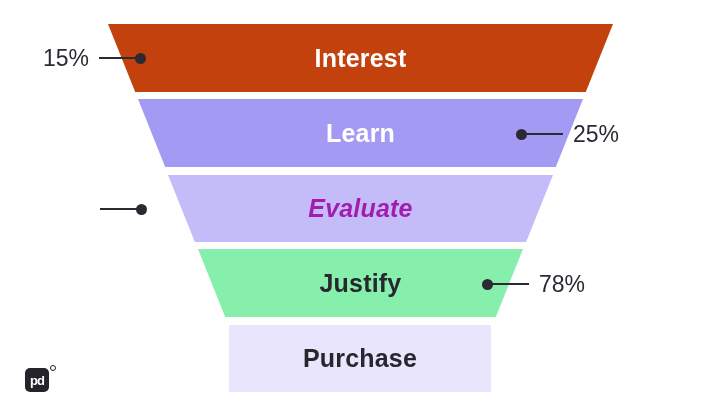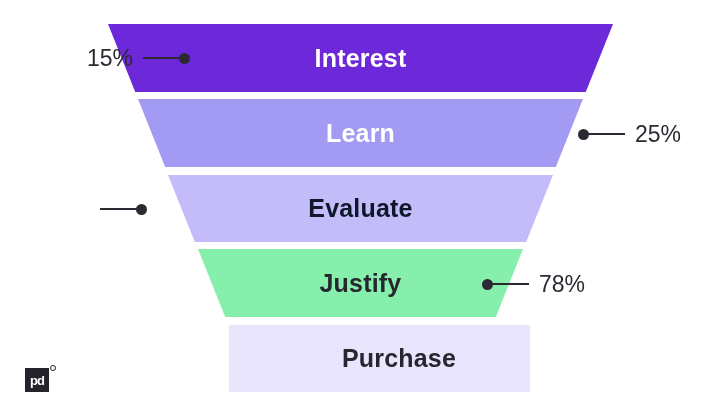--- a/index.html
+++ b/index.html
@@ -29,7 +29,7 @@
   }
   .callout .lead-line{width:38px;height:2px;background:#2b2a33;}
   .callout .lead-dot{width:11px;height:11px;border-radius:50%;background:#2b2a33;}
-  .callout.left .pct{margin-right:10px;min-width:37px;text-align:left;margin-left:44px;}
+  .callout.left .pct{margin-right:10px;min-width:37px;text-align:left;}
   .callout.left .lead-dot{margin-left:-2px;}
   .callout.right .pct{margin-left:10px;}
   .callout.right .lead-dot{margin-right:-2px;}

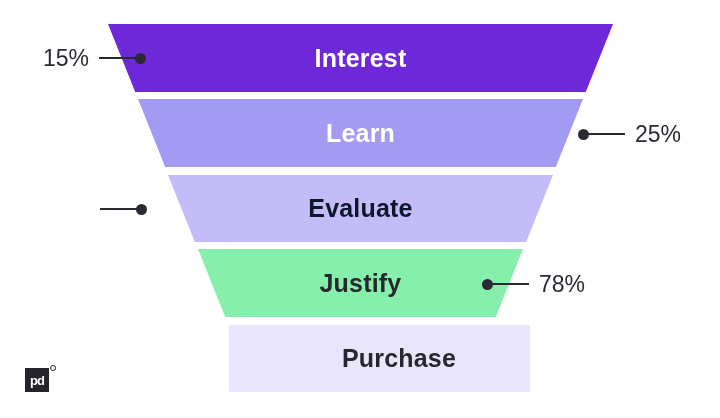--- a/index.html
+++ b/index.html
@@ -50,7 +50,7 @@
 </head>
 <body>
 
-<div class="stage" id="stage-0" style="background-color: #6d28d9; color: rgb(255, 255, 255);">
+<div class="stage" id="stage-0" style="background-color: #c2410c; color: rgb(255, 255, 255);">
   <span>Interest</span>
 </div>
 <div class="stage" id="stage-1" style="background-color: rgb(162, 154, 243); color: rgb(255, 255, 255);">

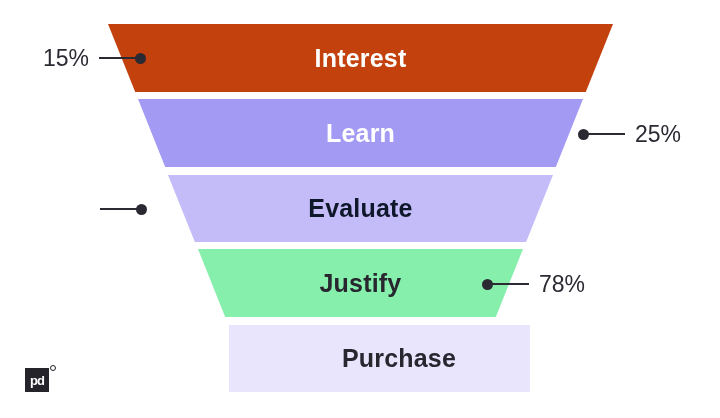--- a/index.html
+++ b/index.html
@@ -34,7 +34,7 @@
   .callout.right .pct{margin-left:10px;}
   .callout.right .lead-dot{margin-right:-2px;}
   #callout-0{left:43px;top:44px;}
-  #callout-1{left:578px;top:120px;}
+  #callout-1{left:516px;top:120px;}
   #callout-2{left:100px;top:195px;}
   #callout-3{left:482px;top:270px;}
   .logo{

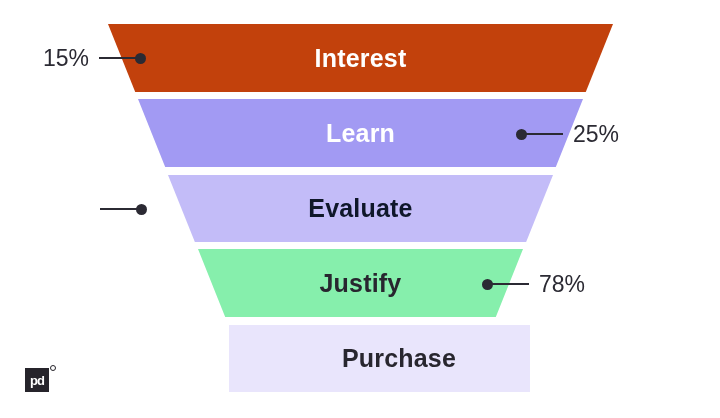--- a/index.html
+++ b/index.html
@@ -56,7 +56,7 @@
 <div class="stage" id="stage-1" style="background-color: rgb(162, 154, 243); color: rgb(255, 255, 255);">
   <span>Learn</span>
 </div>
-<div class="stage" id="stage-2" style="background-color: rgb(195, 188, 248); color: #0f172a;">
+<div class="stage" id="stage-2" style="background-color: rgb(195, 188, 248); color: #a21caf; font-style: italic;">
   <span>Evaluate</span>
 </div>
 <div class="stage" id="stage-3" style="background-color: #86efac; color: rgb(40, 38, 47);">

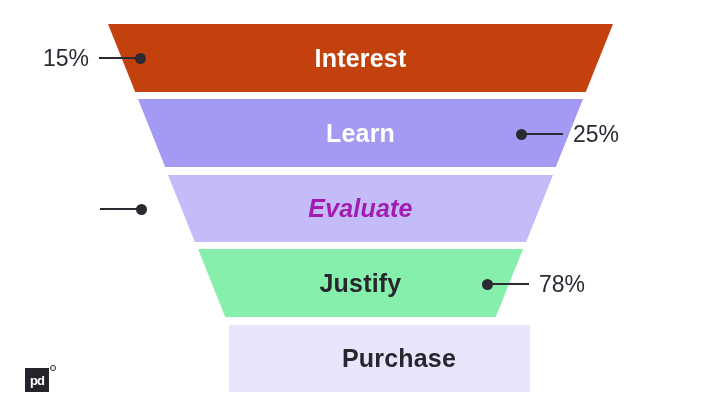--- a/index.html
+++ b/index.html
@@ -62,7 +62,7 @@
 <div class="stage" id="stage-3" style="background-color: #86efac; color: rgb(40, 38, 47);">
   <span>Justify</span>
 </div>
-<div class="stage" id="stage-4" style="background-color: rgb(233, 229, 252); color: rgb(40, 38, 47); padding-left: 39px;">
+<div class="stage" id="stage-4" style="background-color: rgb(233, 229, 252); color: rgb(40, 38, 47);">
   <span>Purchase</span>
 </div>
 

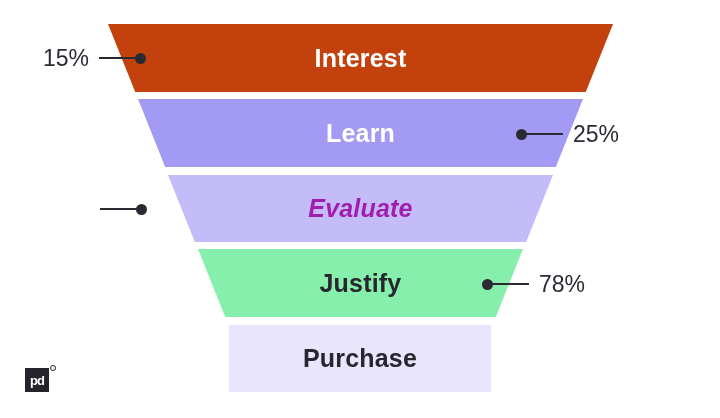--- a/index.html
+++ b/index.html
@@ -39,7 +39,7 @@
   #callout-3{left:482px;top:270px;}
   .logo{
     position:absolute;left:25px;top:368px;width:24px;height:24px;
-    border-radius:0;display:flex;align-items:center;justify-content:center;
+    border-radius:5px;display:flex;align-items:center;justify-content:center;
     font-size:13px;font-weight:bold;letter-spacing:-1px;
   }
   .logo-mark{

